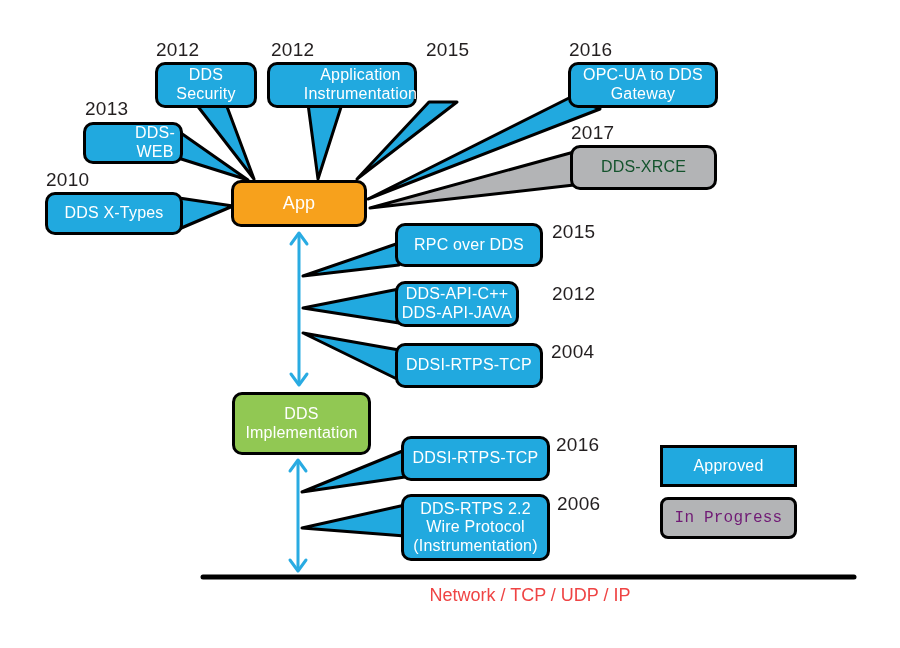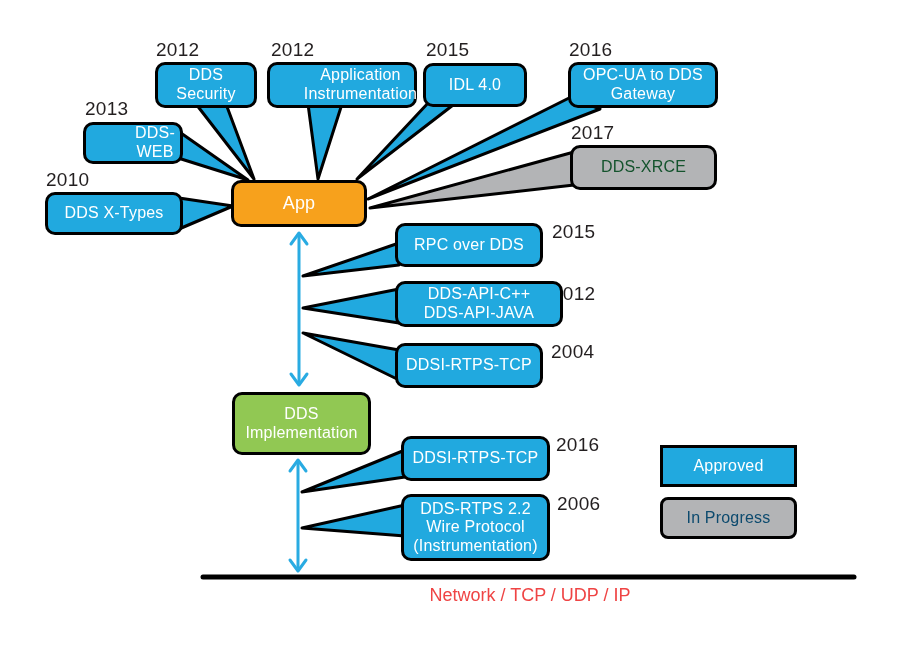--- a/index.html
+++ b/index.html
@@ -112,9 +112,6 @@
     <span>Instrumentation</span>
   </div>
 
-  <div class="callout" style="left:423px; top:63px; width:104px; height:44px;">
-    <span>IDL 4.0</span>
-  </div>
 
   <div class="callout" style="left:568px; top:62px; width:150px; height:46px;">
     <span>OPC-UA to DDS</span>

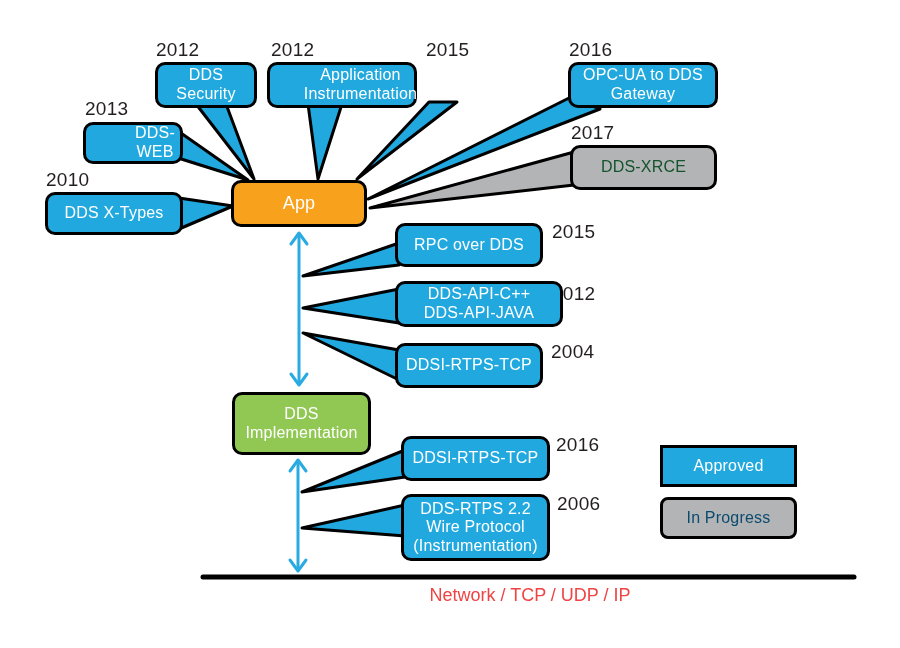--- a/index.html
+++ b/index.html
@@ -138,7 +138,7 @@
     <span>RPC over DDS</span>
   </div>
 
-  <div class="callout" style="left:395px; top:281px; width:168px; height:46px;">
+  <div class="callout" style="left:395px; top:281px; width:124px; height:46px;">
     <span>DDS-API-C++</span>
     <span>DDS-API-JAVA</span>
   </div>

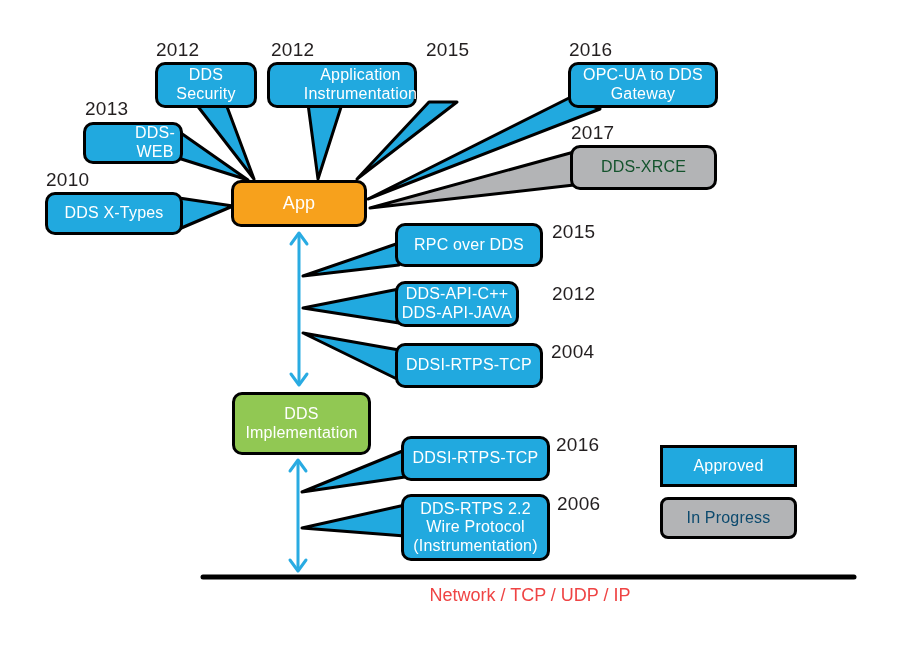--- a/index.html
+++ b/index.html
@@ -165,7 +165,7 @@
   <div class="callout" style="left:660px; top:445px; width:137px; height:42px; border-radius:0;">
     <span>Approved</span>
   </div>
-  <div class="callout gray" style="left:660px; top:497px; width:137px; height:42px; border-radius:8px; color:#0c4a6e;">
+  <div class="callout gray" style="left:660px; top:497px; width:137px; height:42px; border-radius:8px; color:#701a75;font-family:Liberation Mono, monospace;">
     <span>In Progress</span>
   </div>
 

